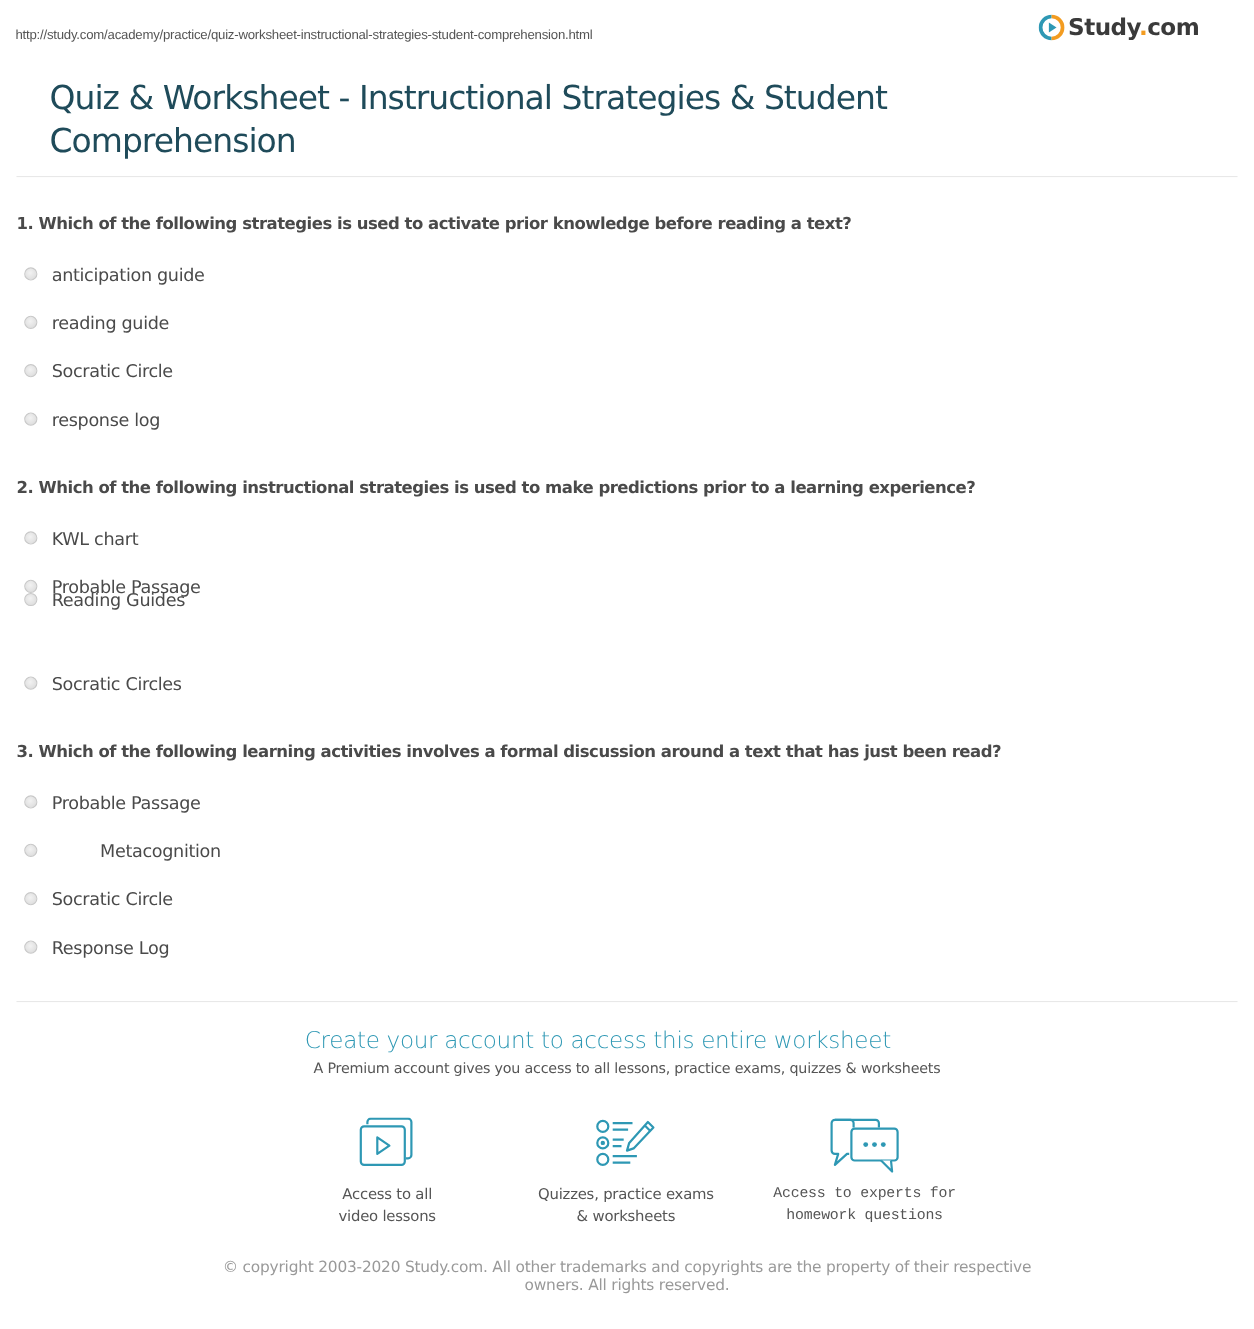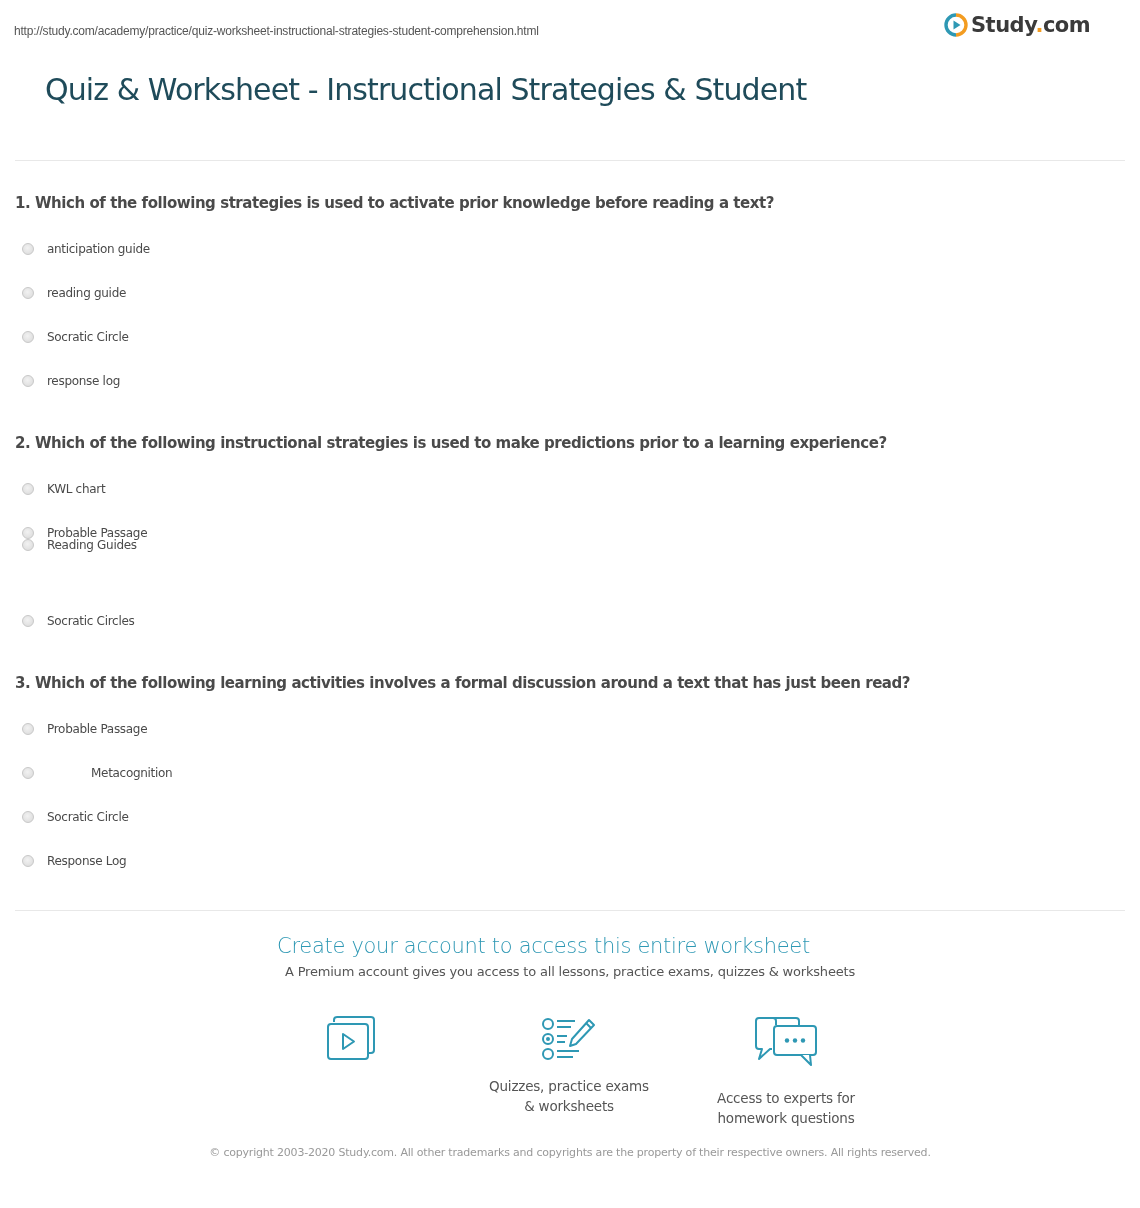--- a/index.html
+++ b/index.html
@@ -85,6 +85,7 @@
 
 <h1 class="title">
   <span>Quiz &amp; Worksheet - Instructional Strategies &amp; Student</span><br>
+  <span>Comprehension</span>
 </h1>
 
 <div class="rule" style="top:160px;"></div>

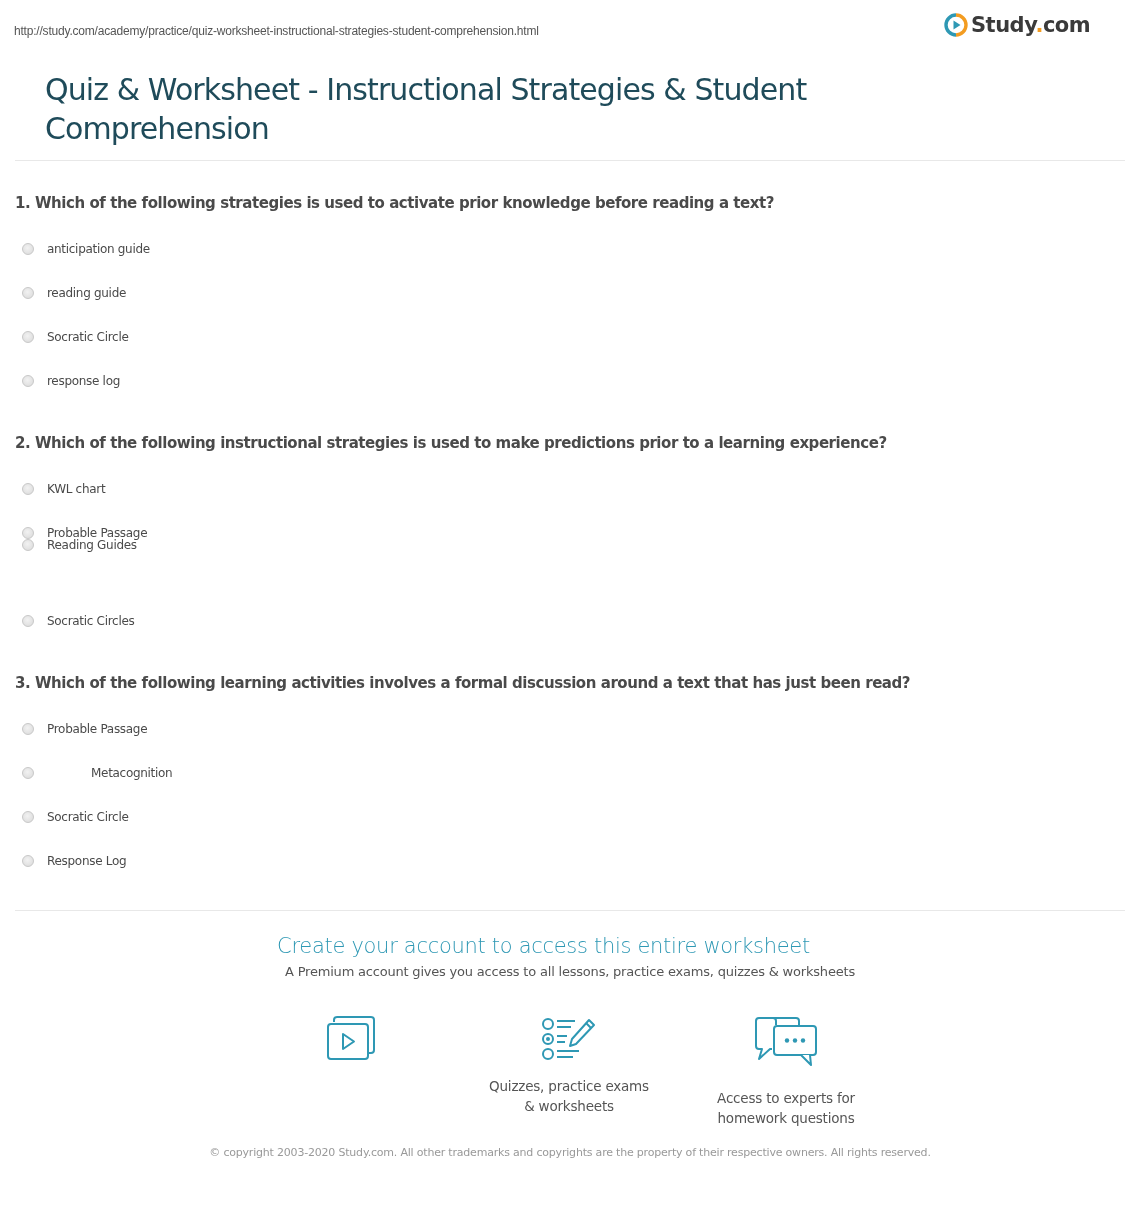--- a/index.html
+++ b/index.html
@@ -45,7 +45,7 @@
     border: 1px solid #c8c8c8; margin-right: 13px; flex: none;
   }
   .answer-text {
-    font-family: "DejaVu Sans", sans-serif; font-size: 12px; color: #4a4a4a; letter-spacing: -0.3px;
+    font-family: "DejaVu Sans", sans-serif; font-size: 16px; color: #4a4a4a; letter-spacing: -0.3px;
   }
   .cta-title {
     position: absolute; left: 0; width: 1031px; top: 934px; text-align: center;

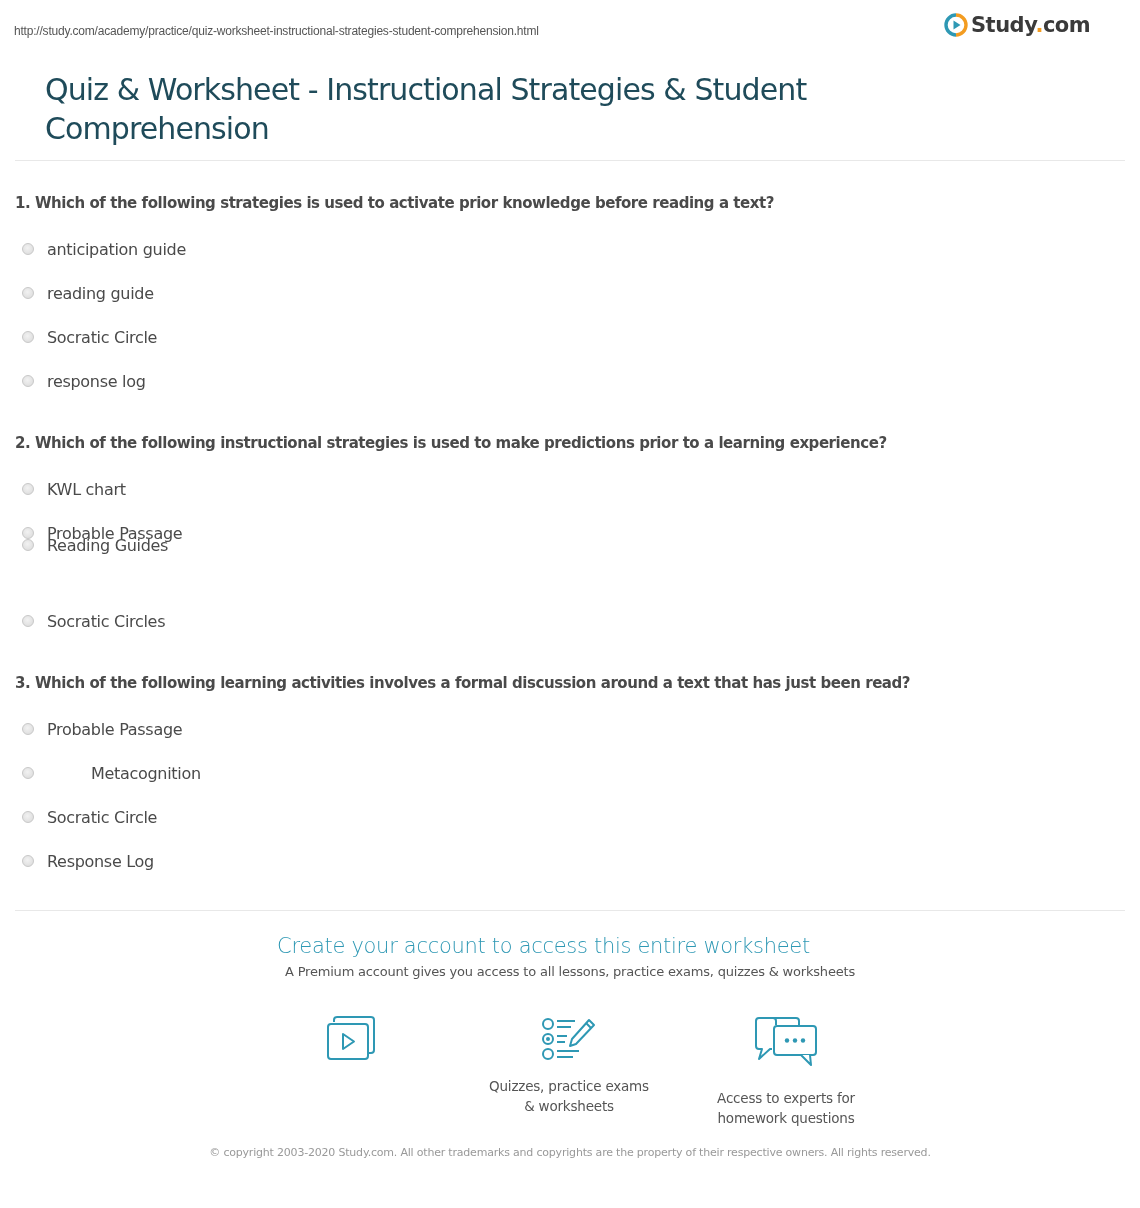--- a/index.html
+++ b/index.html
@@ -155,6 +155,10 @@
     <rect x="2" y="8" width="40" height="35" rx="3" fill="#fff" stroke="#2e98b4" stroke-width="2"></rect>
     <path d="M17 18 L28 25.5 L17 33 Z" fill="none" stroke="#2e98b4" stroke-width="2" stroke-linejoin="round"></path>
   </svg>
+  <div class="feature-label">
+    <div>Access to all</div>
+    <div>video lessons</div>
+  </div>
 </div>
 
 <div class="feature" style="left:469px;">

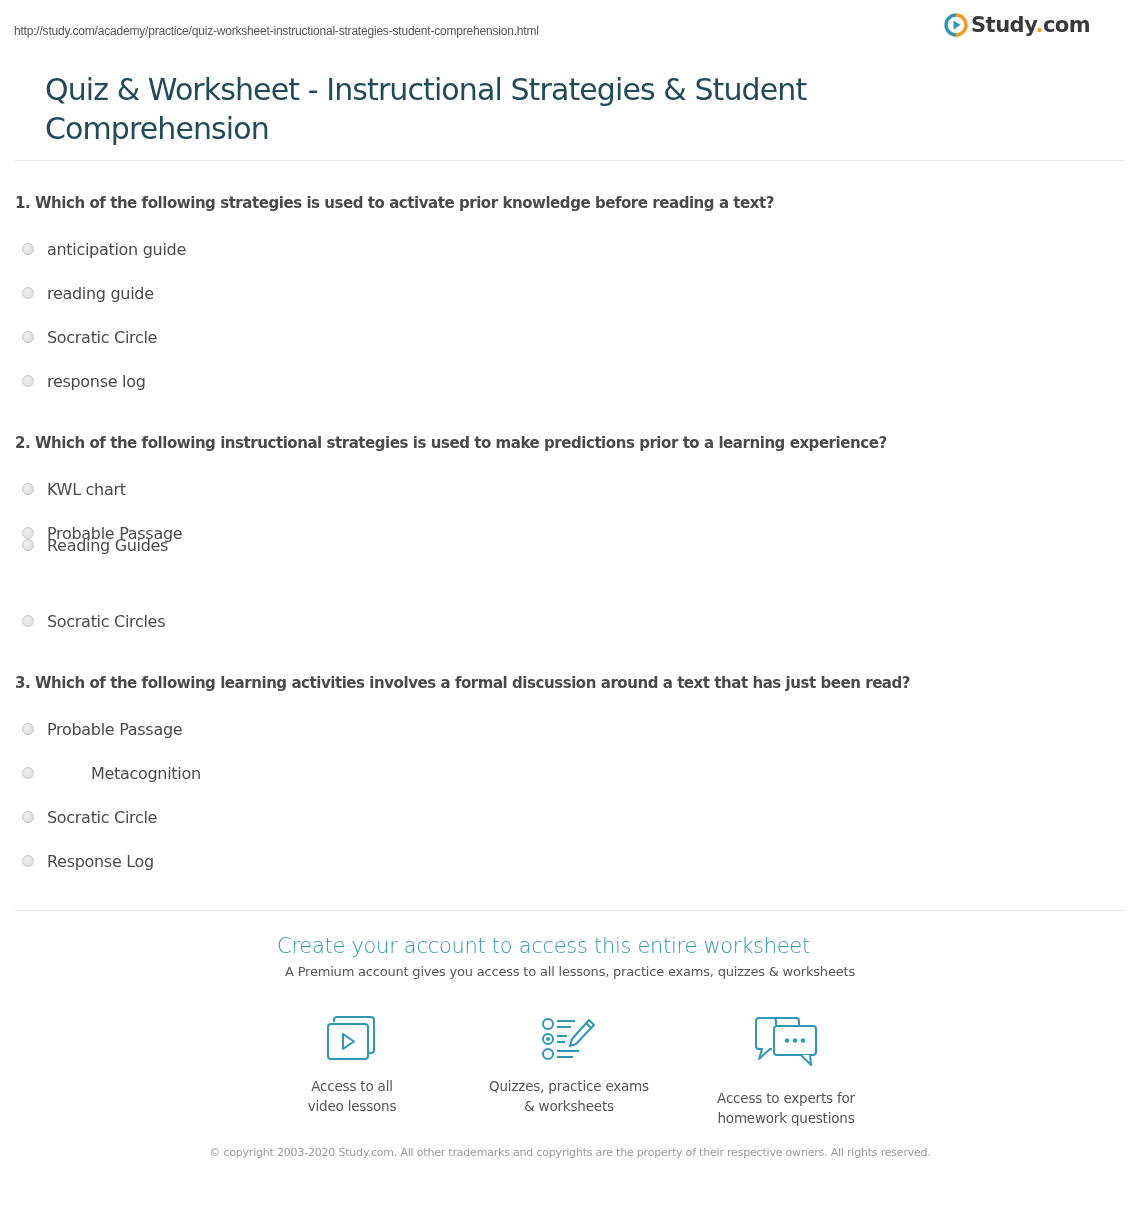--- a/index.html
+++ b/index.html
@@ -187,7 +187,7 @@
     <circle cx="41" cy="24.5" r="2.2" fill="#2e98b4"></circle>
     <circle cx="49" cy="24.5" r="2.2" fill="#2e98b4"></circle>
   </svg>
-  <div class="feature-label" style="margin-top:20px;">
+  <div class="feature-label" style="margin-top:8px;font-family:Liberation Mono, monospace;">
     <div>Access to experts for</div>
     <div>homework questions</div>
   </div>

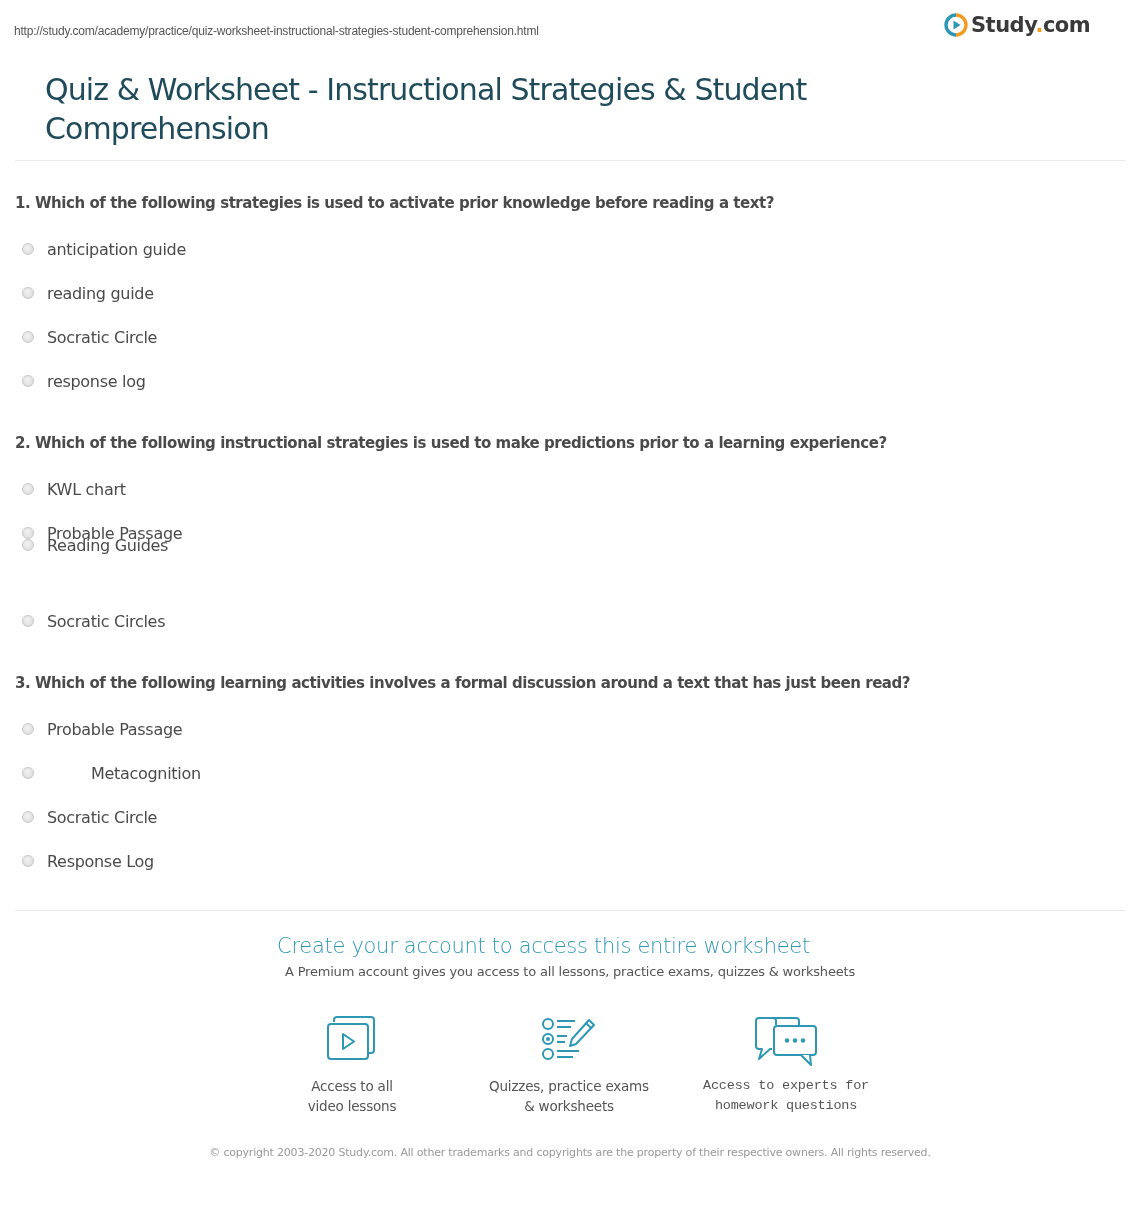--- a/index.html
+++ b/index.html
@@ -66,7 +66,7 @@
   }
   .footer {
     position: absolute; left: 200px; width: 740px; top: 1144px; text-align: center;
-    font-size: 11px; line-height: 17px; color: #999; letter-spacing: -0.2px;
+    font-size: 14px; line-height: 17px; color: #999; letter-spacing: -0.2px;
   }
 </style>
 </head>

